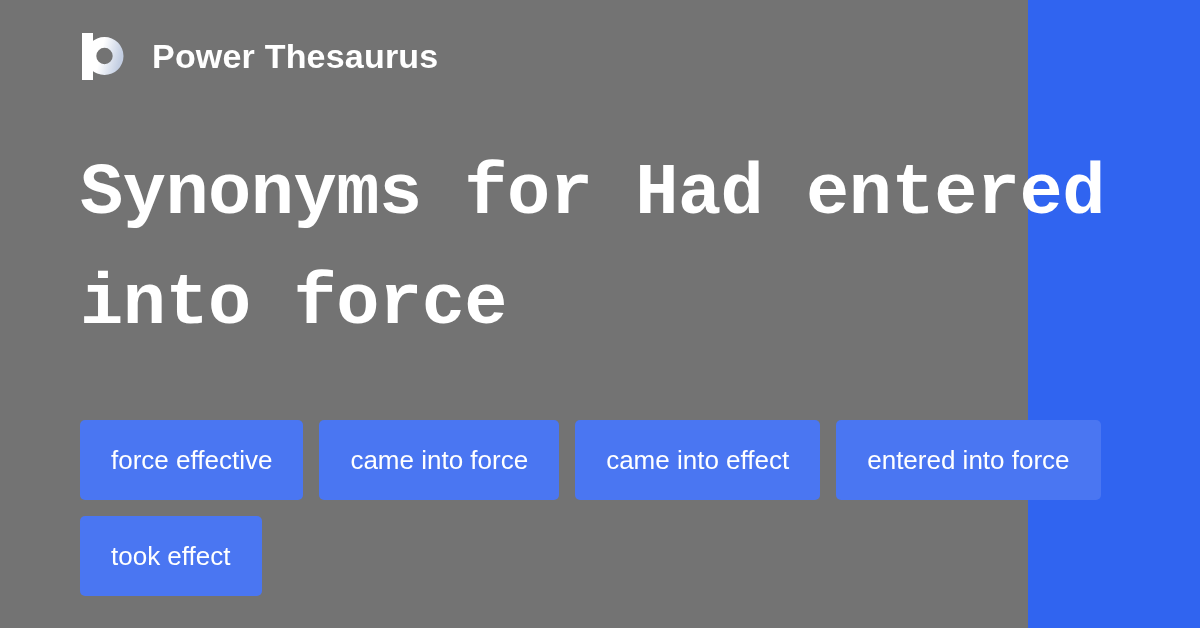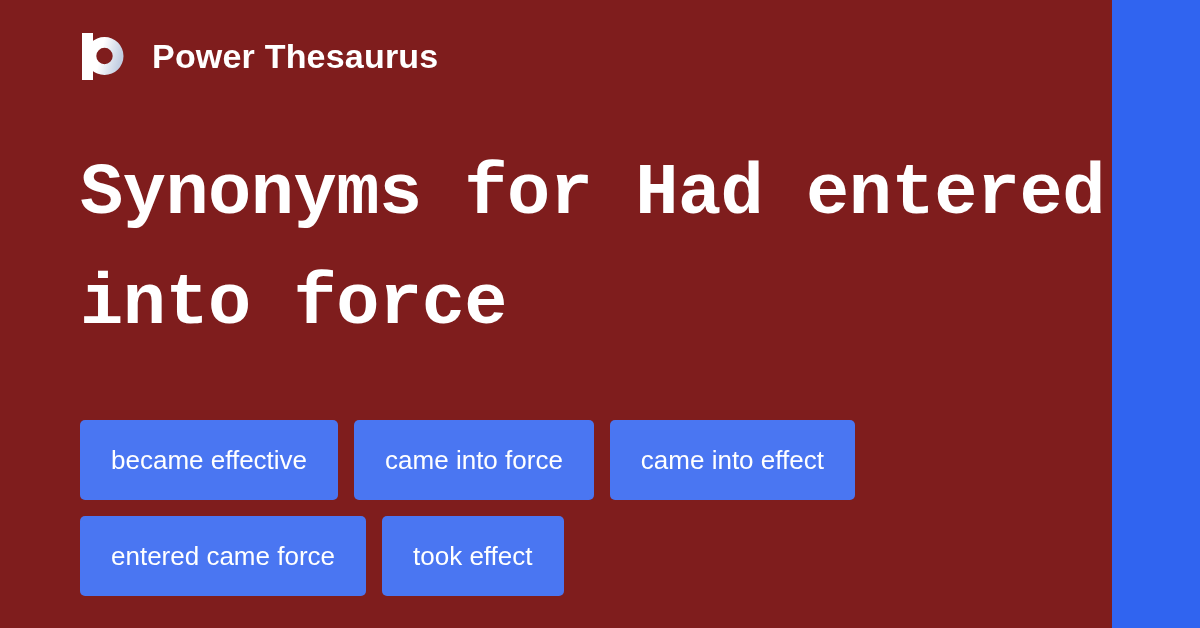--- a/index.html
+++ b/index.html
@@ -18,9 +18,9 @@
 
   .og-card {
     position: relative;
-    width: 1112px;
+    width: 1028px;
     height: 628px;
-    background: #7f1d1d;
+    background: #737373;
     box-sizing: border-box;
   }
 

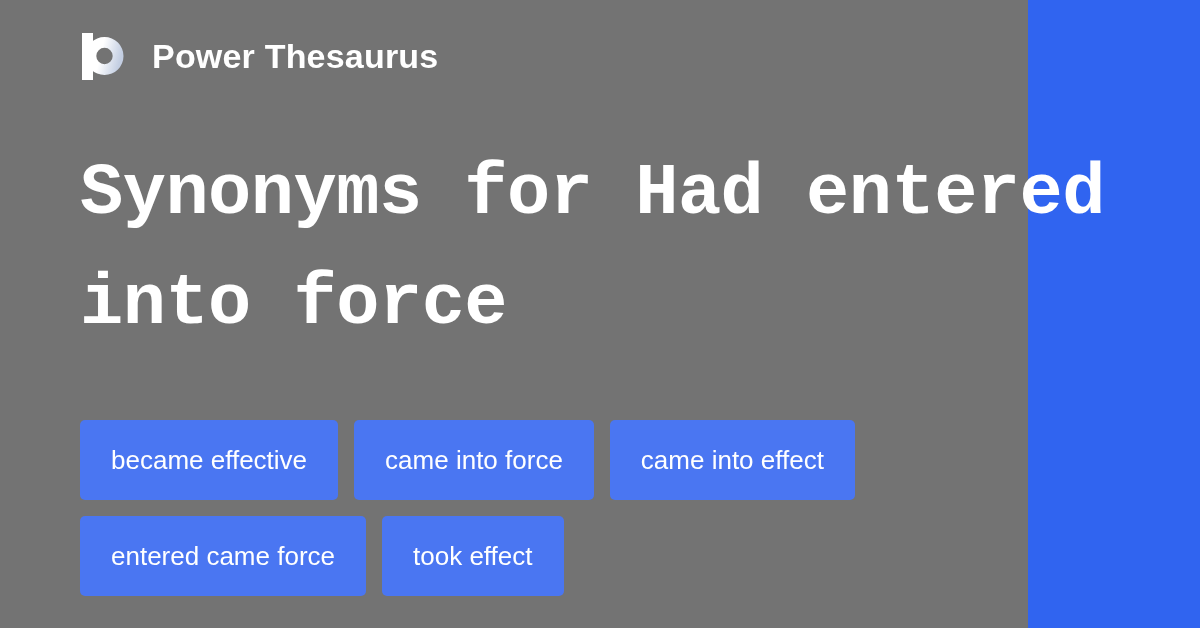--- a/index.html
+++ b/index.html
@@ -125,7 +125,7 @@
   <h1 class="headline">Synonyms for Had entered into force</h1>
 
   <div class="chips">
-    <span class="chip">became effective</span>
+    <span class="chip">force effective</span>
     <span class="chip">came into force</span>
     <span class="chip">came into effect</span>
     <span class="chip">entered came force</span>

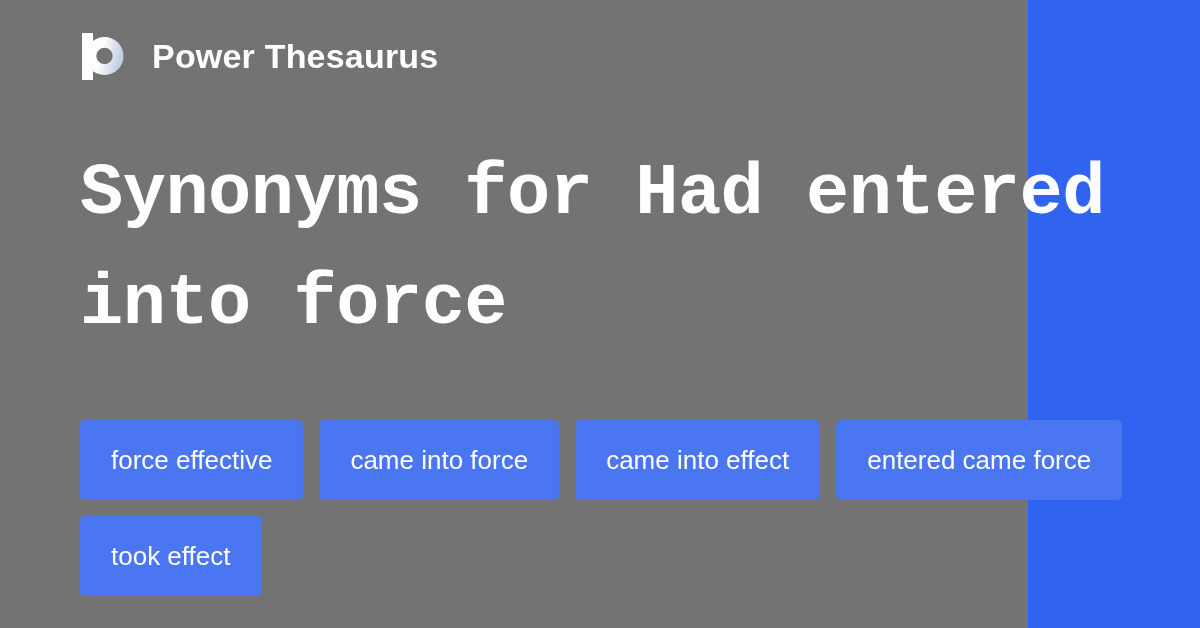--- a/index.html
+++ b/index.html
@@ -128,7 +128,7 @@
     <span class="chip">force effective</span>
     <span class="chip">came into force</span>
     <span class="chip">came into effect</span>
-    <span class="chip">entered came force</span>
+    <span class="chip">entered into force</span>
     <span class="chip">took effect</span>
   </div>
 

